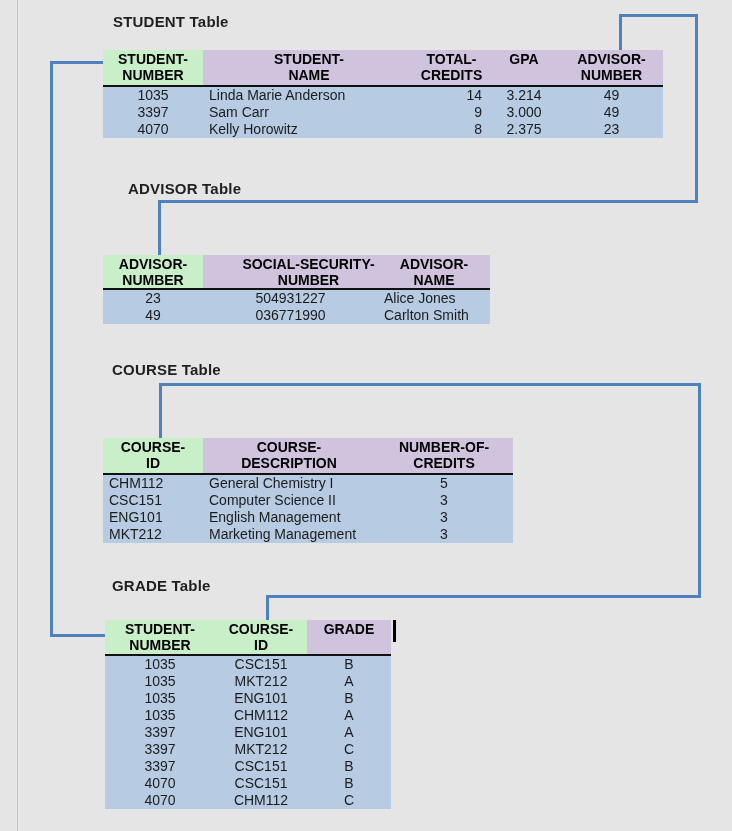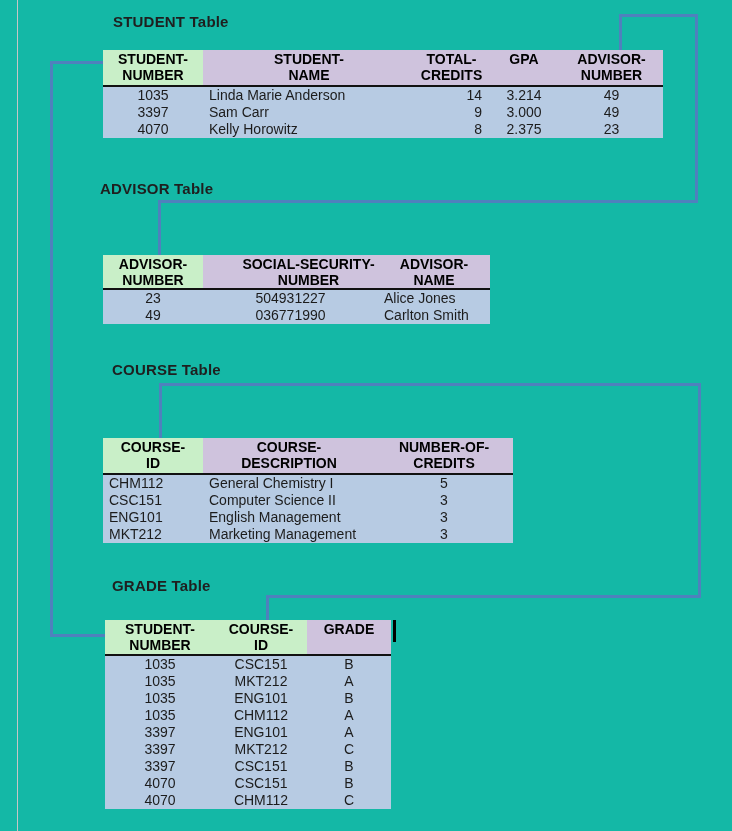--- a/index.html
+++ b/index.html
@@ -4,7 +4,7 @@
 <style>
   html,body{margin:0;padding:0;background:#ffffff;}
   .canvas{
-    position:relative;width:732px;height:831px;background:#14b8a6;
+    position:relative;width:732px;height:831px;background:#e5e5e5;
     font-family:"Liberation Sans",sans-serif;overflow:hidden;
   }
   .pborder{position:absolute;left:17px;top:0;width:1px;height:831px;background:var(--pageborder,#c6c6c6);}

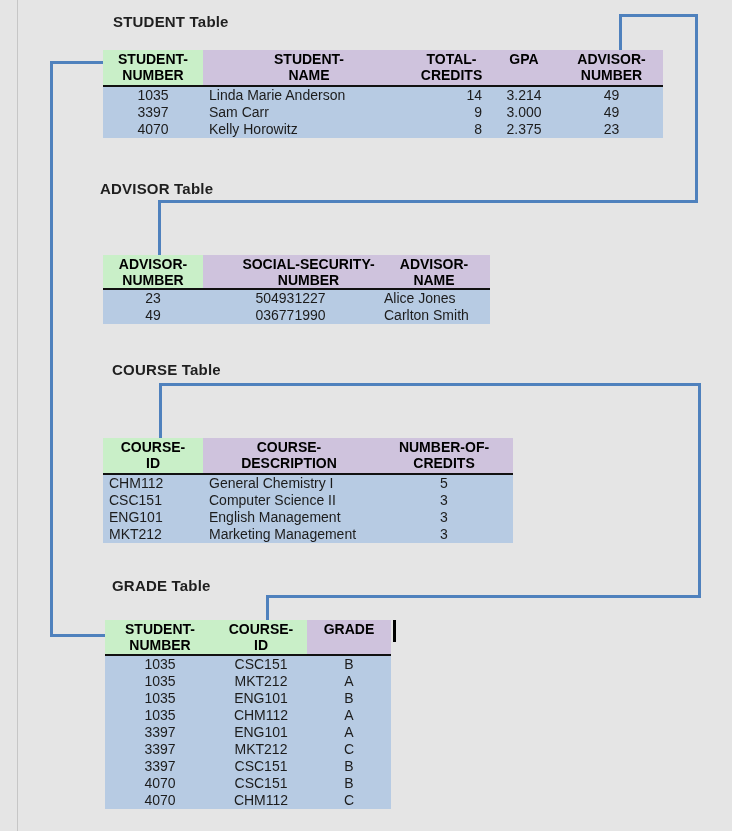--- a/index.html
+++ b/index.html
@@ -50,7 +50,7 @@
   <div class="seg" style="left:266px;top:595px;width:3px;height:27px;"></div>
 
   <div class="title" style="left:113px;top:13px;">STUDENT Table</div>
-  <div class="title" style="left:100px;top:180px;">ADVISOR Table</div>
+  <div class="title" style="left:128px;top:180px;">ADVISOR Table</div>
   <div class="title" style="left:112px;top:361px;">COURSE Table</div>
   <div class="title" style="left:112px;top:577px;">GRADE Table</div>
 

